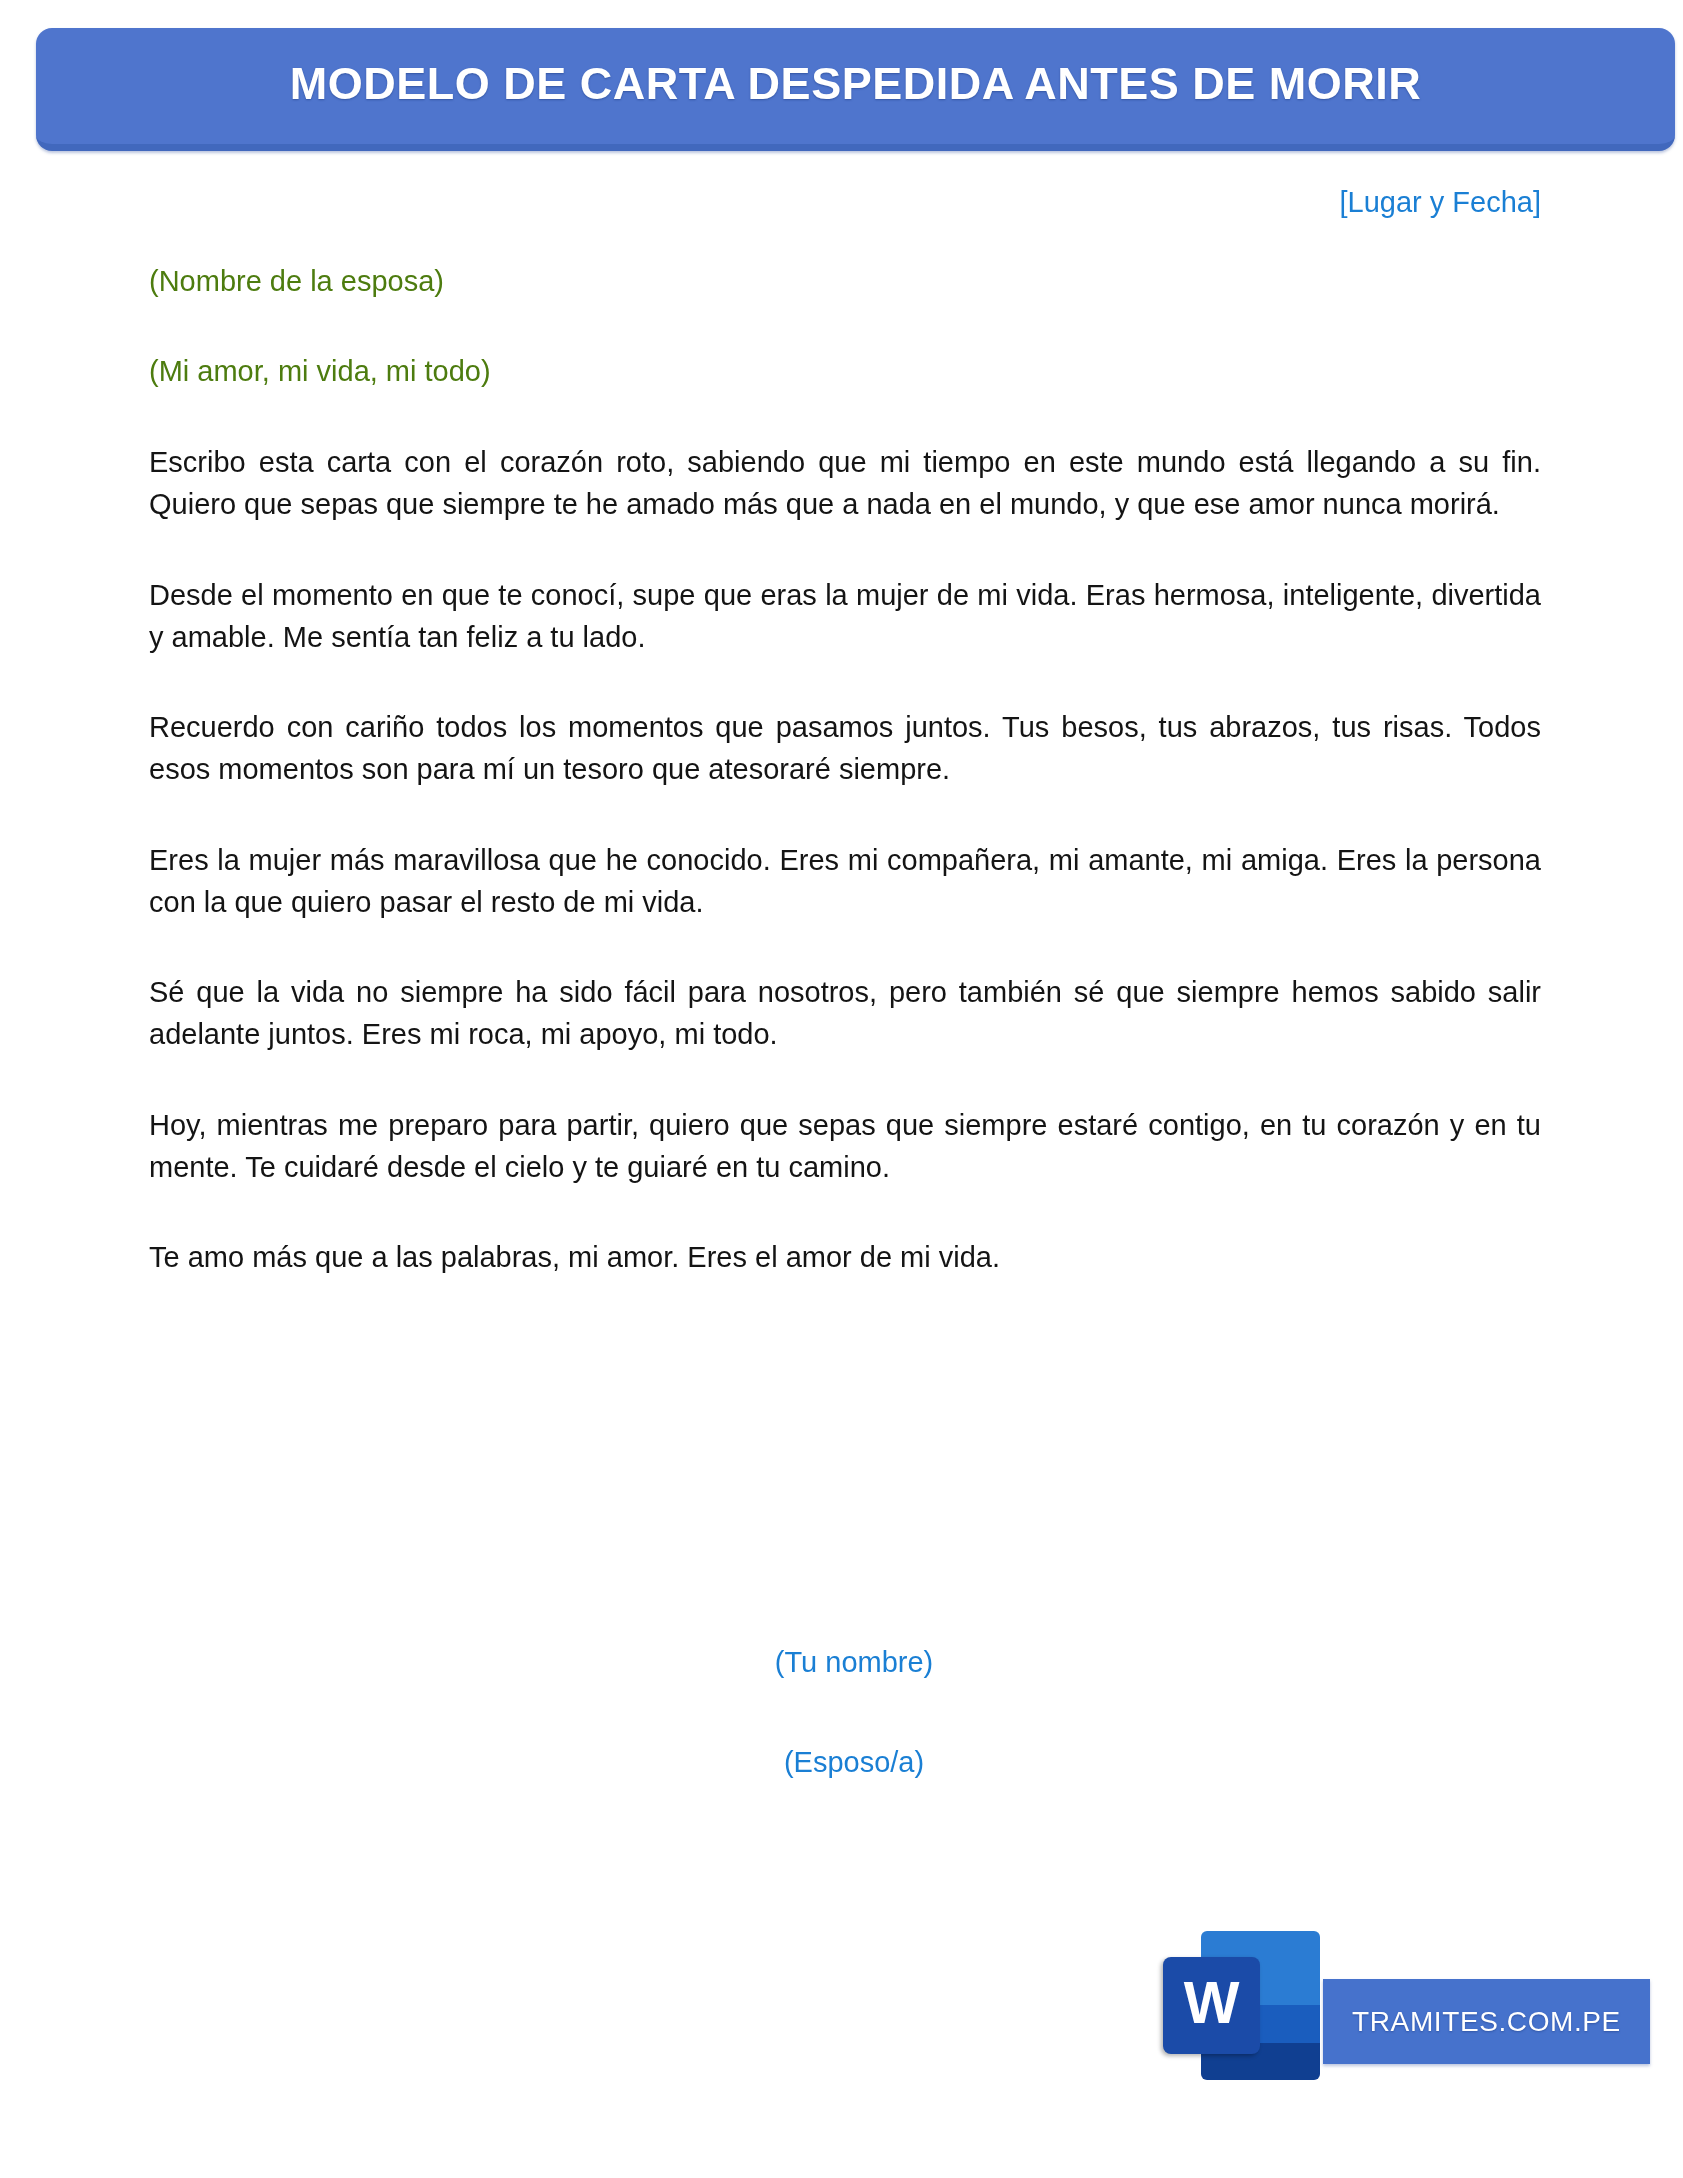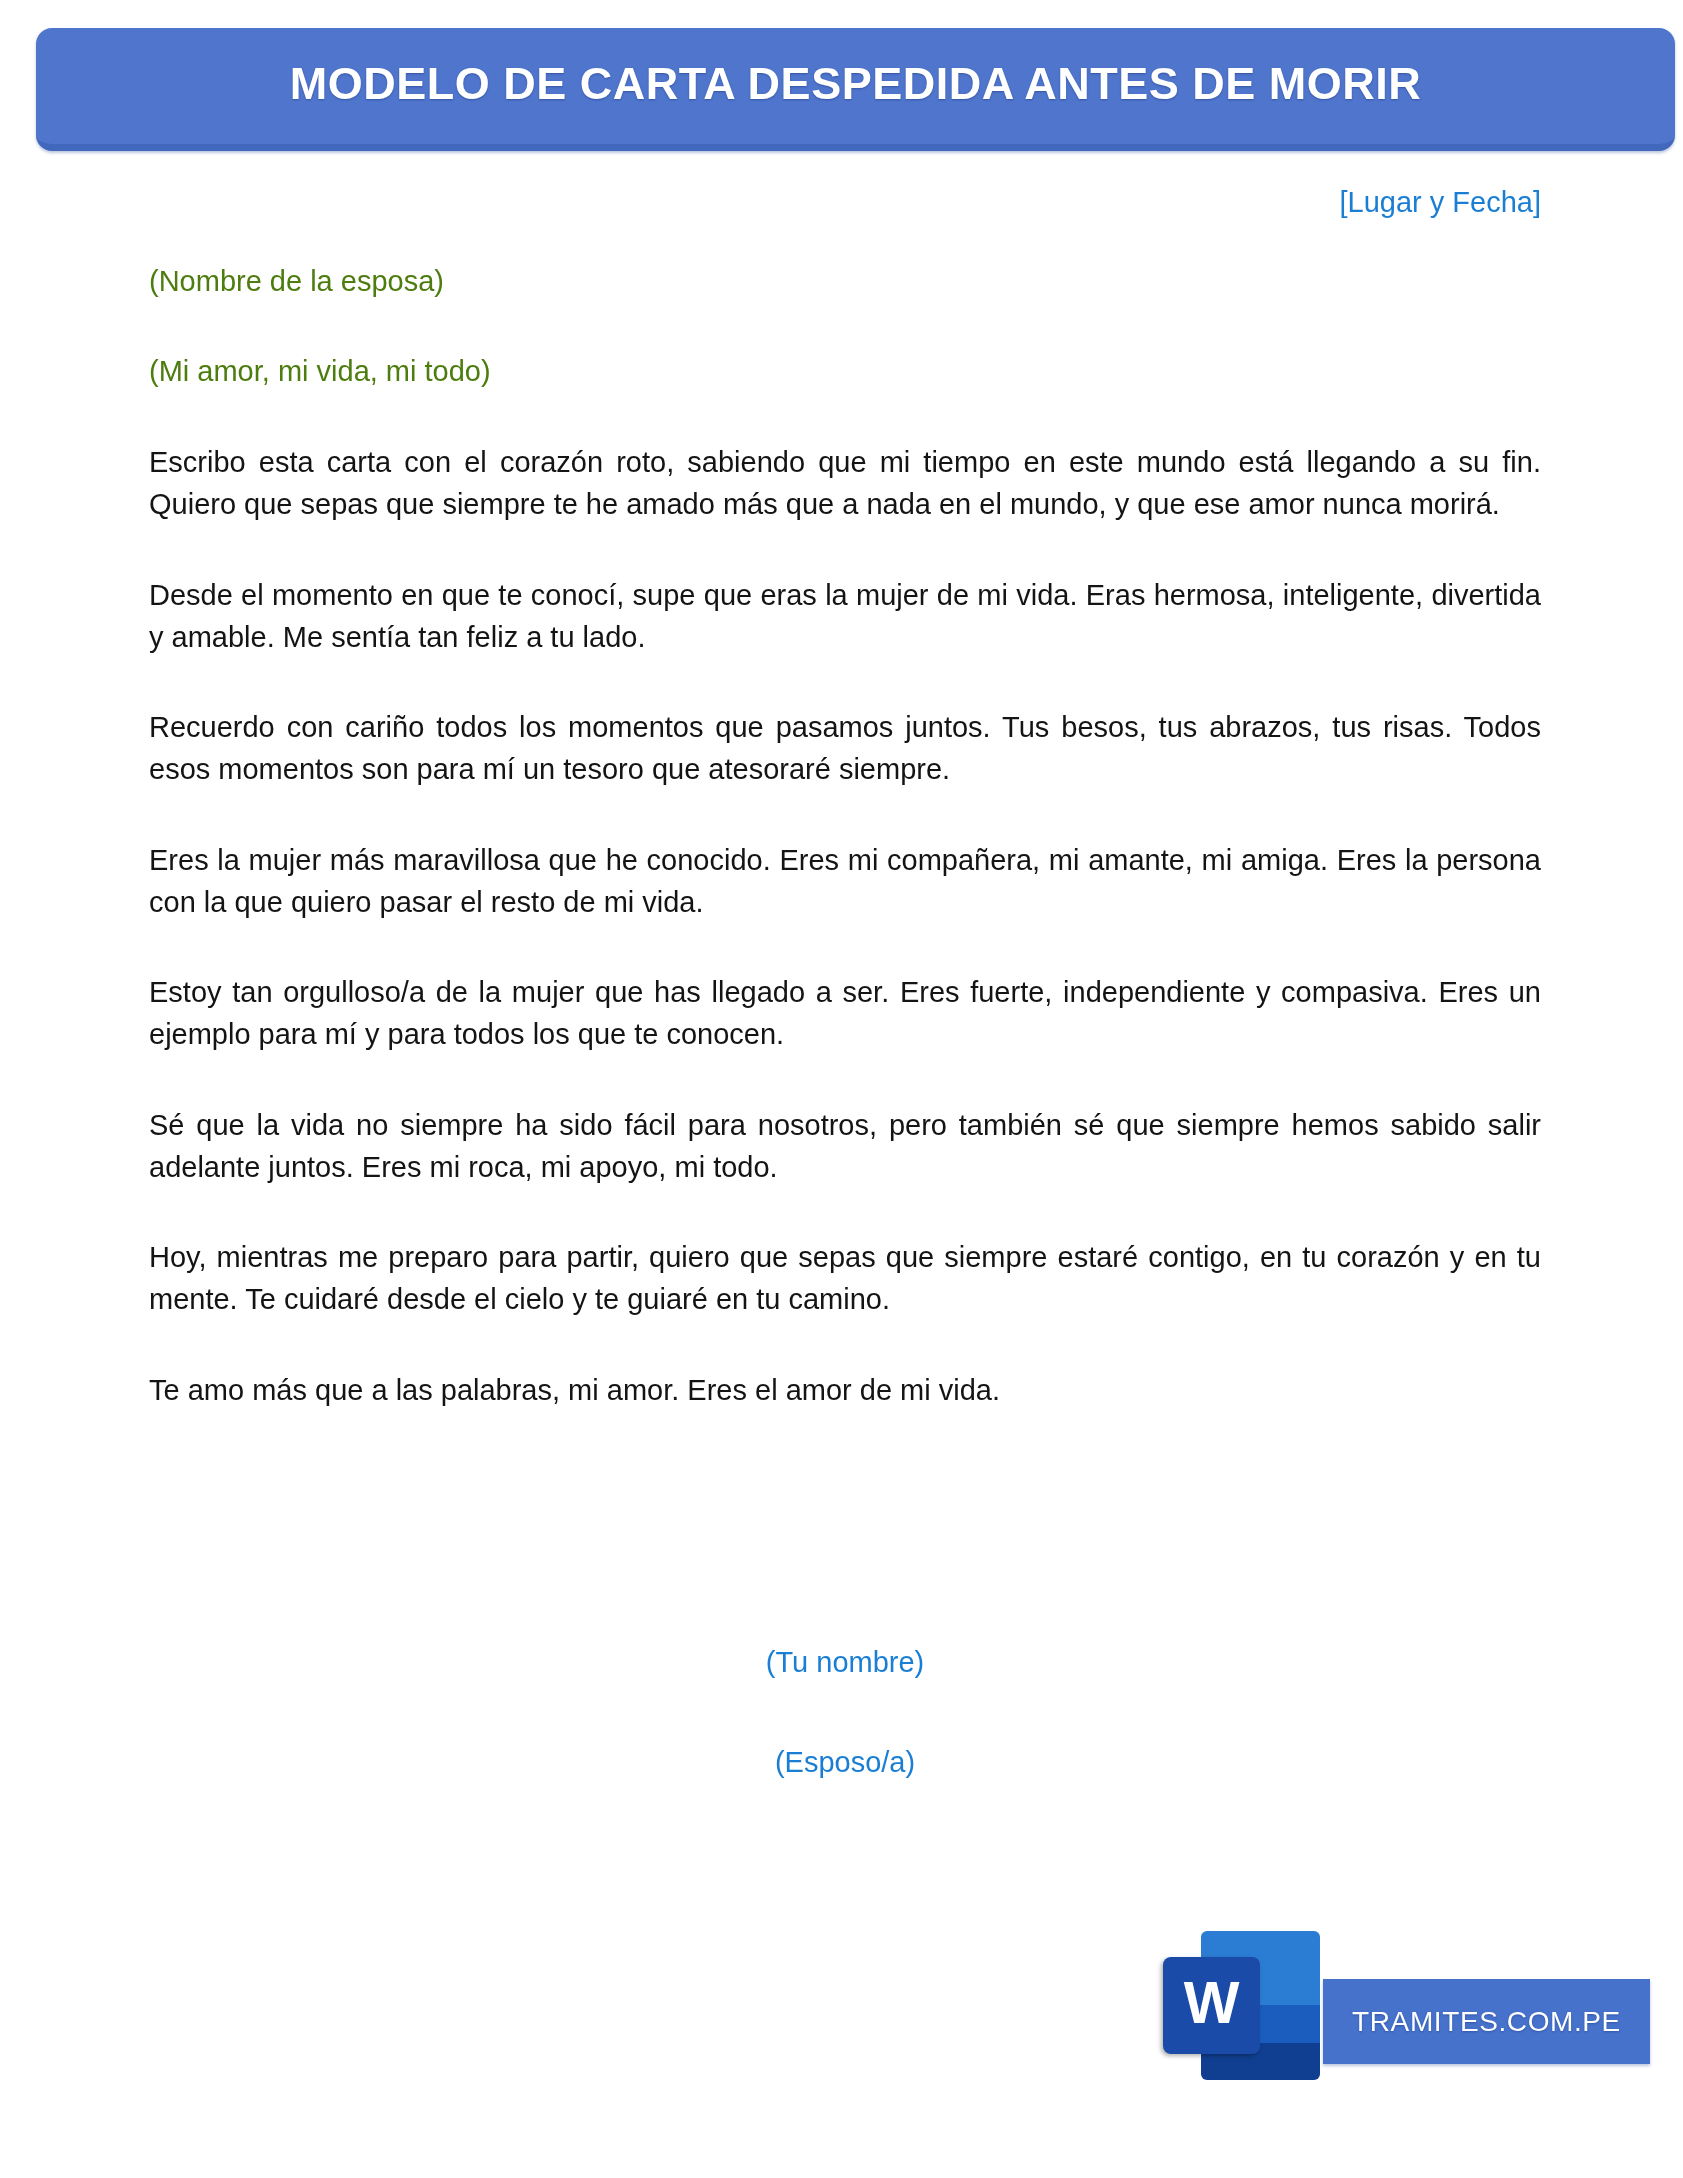--- a/index.html
+++ b/index.html
@@ -188,7 +188,6 @@
   <p class="para">Desde el momento en que te conocí, supe que eras la mujer de mi vida. Eras hermosa, inteligente, divertida y amable. Me sentía tan feliz a tu lado.</p>
   <p class="para">Recuerdo con cariño todos los momentos que pasamos juntos. Tus besos, tus abrazos, tus risas. Todos esos momentos son para mí un tesoro que atesoraré siempre.</p>
   <p class="para">Eres la mujer más maravillosa que he conocido. Eres mi compañera, mi amante, mi amiga. Eres la persona con la que quiero pasar el resto de mi vida.</p>
-  <p class="para">Estoy tan orgulloso/a de la mujer que has llegado a ser. Eres fuerte, independiente y compasiva. Eres un ejemplo para mí y para todos los que te conocen.</p>
   <p class="para">Sé que la vida no siempre ha sido fácil para nosotros, pero también sé que siempre hemos sabido salir adelante juntos. Eres mi roca, mi apoyo, mi todo.</p>
   <p class="para">Hoy, mientras me preparo para partir, quiero que sepas que siempre estaré contigo, en tu corazón y en tu mente. Te cuidaré desde el cielo y te guiaré en tu camino.</p>
   <p class="para">Te amo más que a las palabras, mi amor. Eres el amor de mi vida.</p>

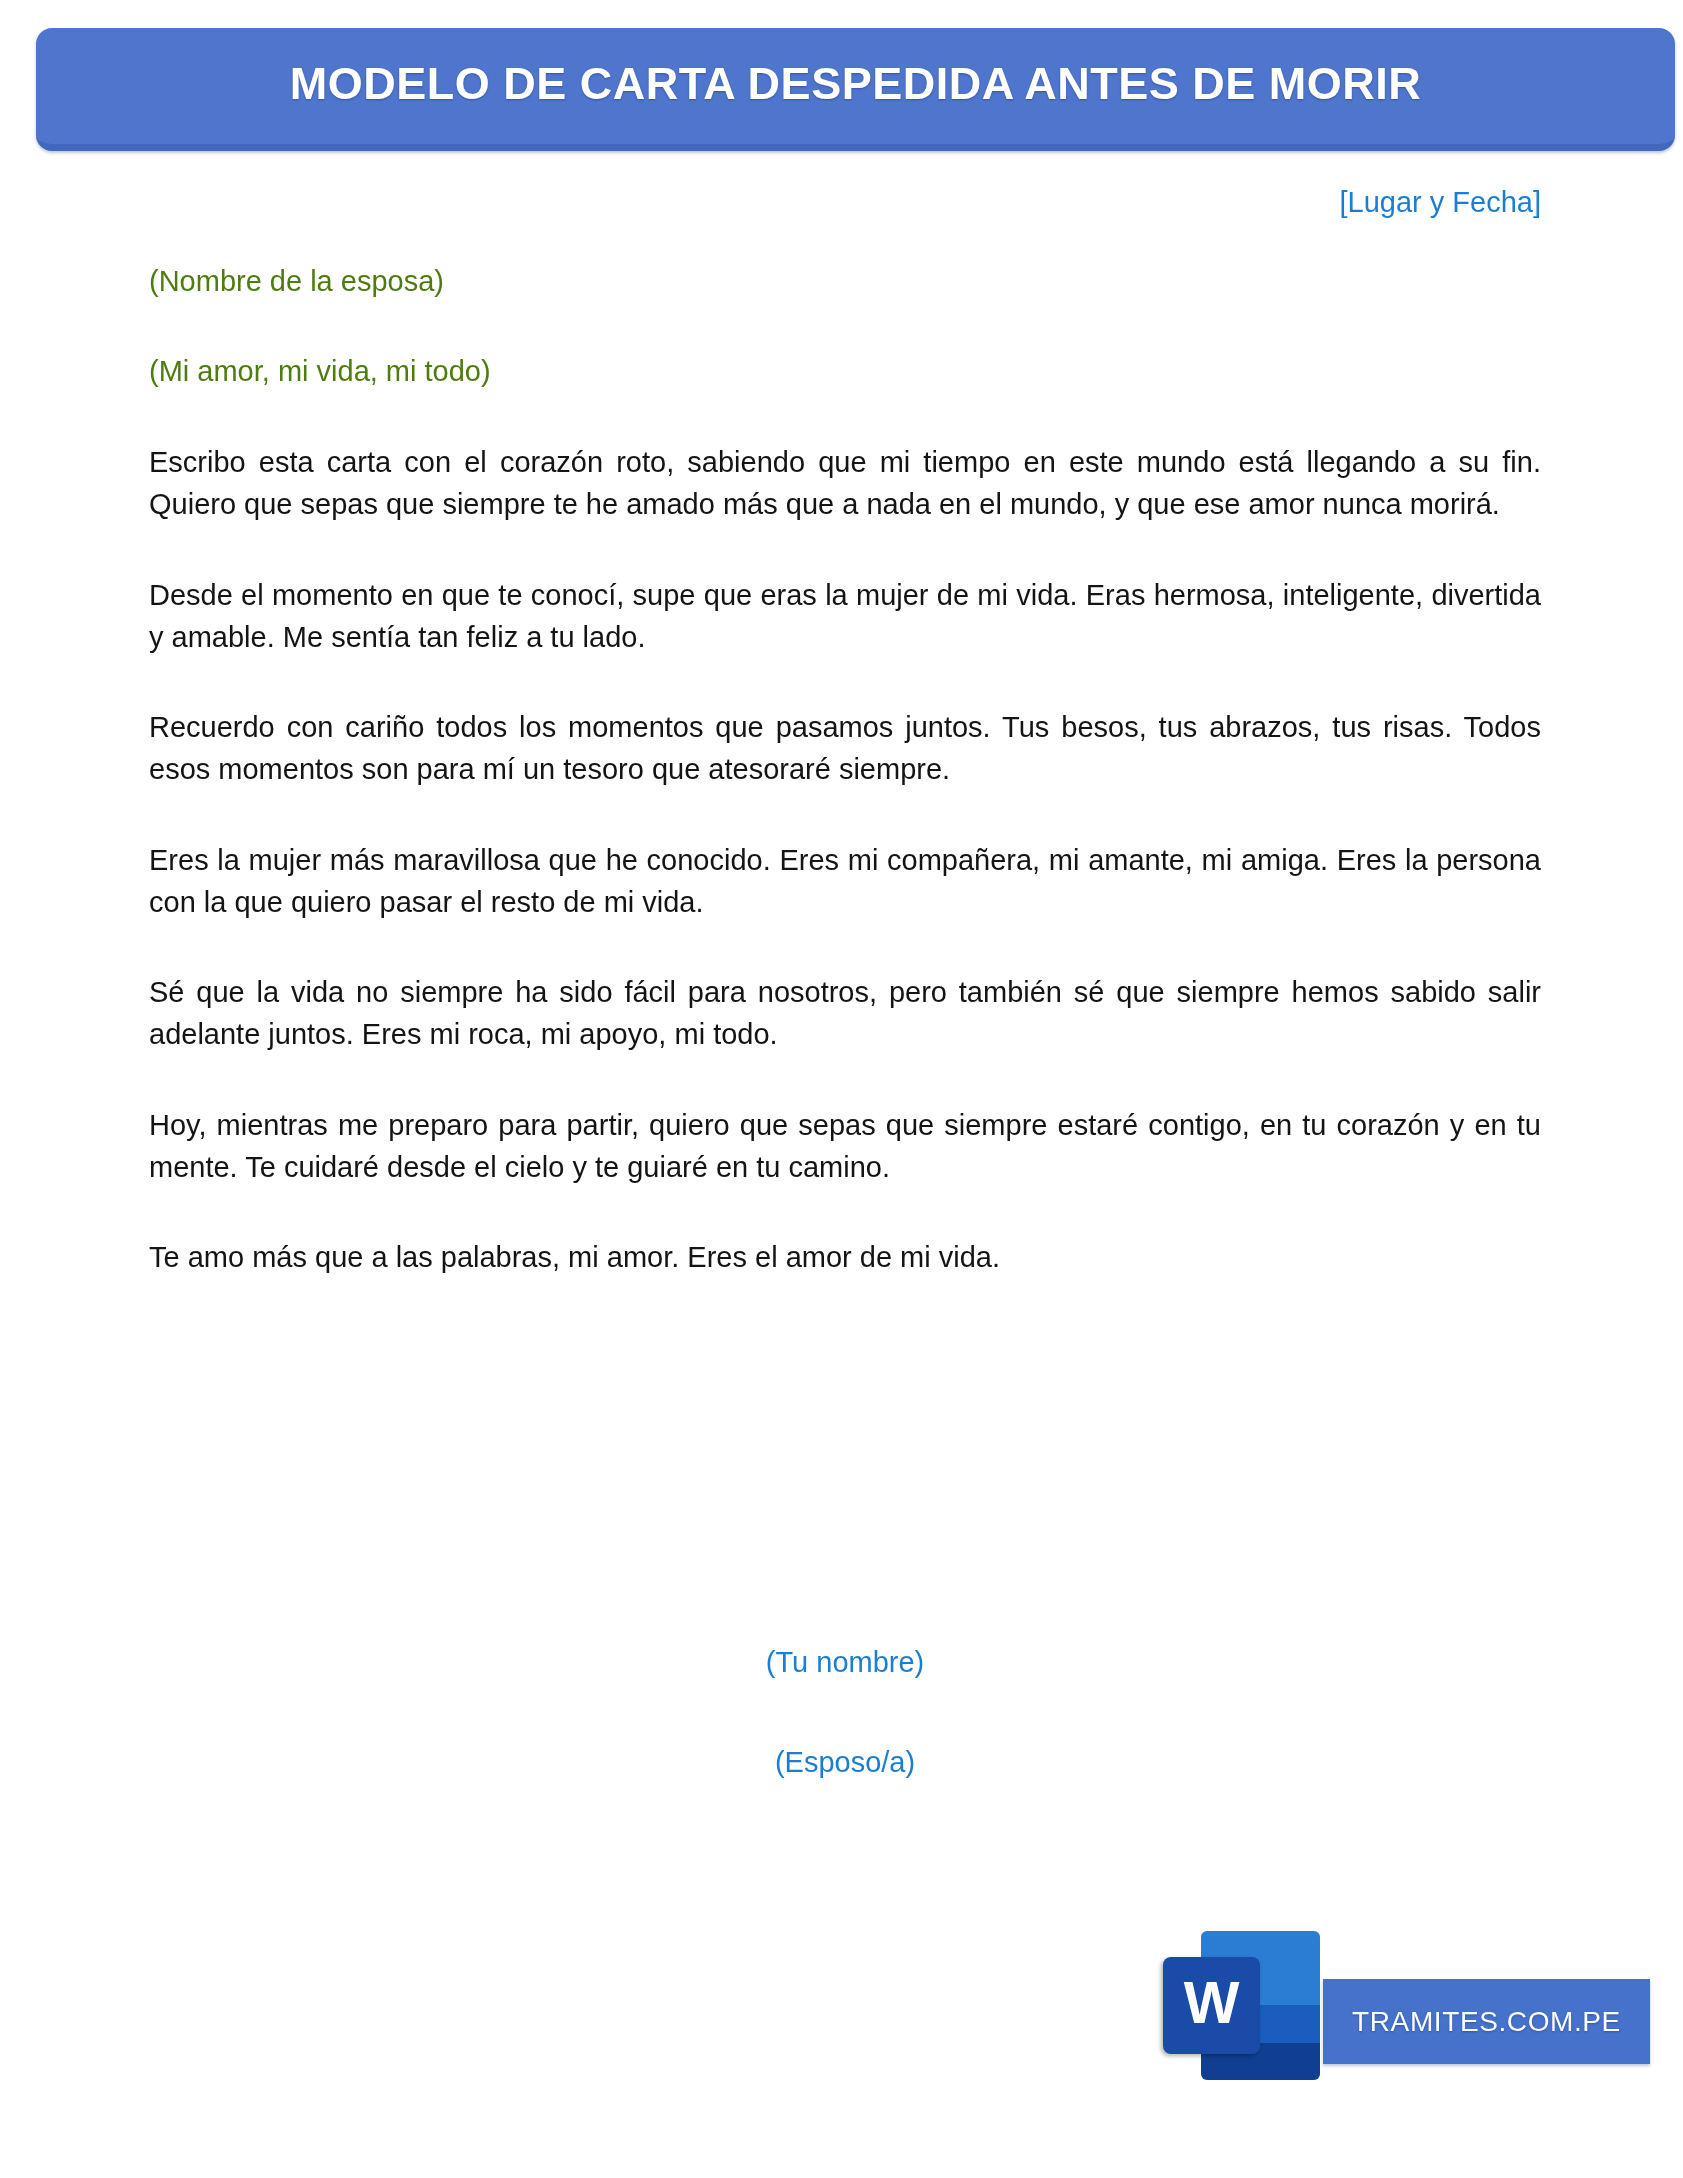--- a/index.html
+++ b/index.html
@@ -78,7 +78,7 @@
   
   #signature-block {
     position:absolute;
-    left:149px;
+    left:158px;
     top:1643px;
     width:1392px;
     text-align:center;

